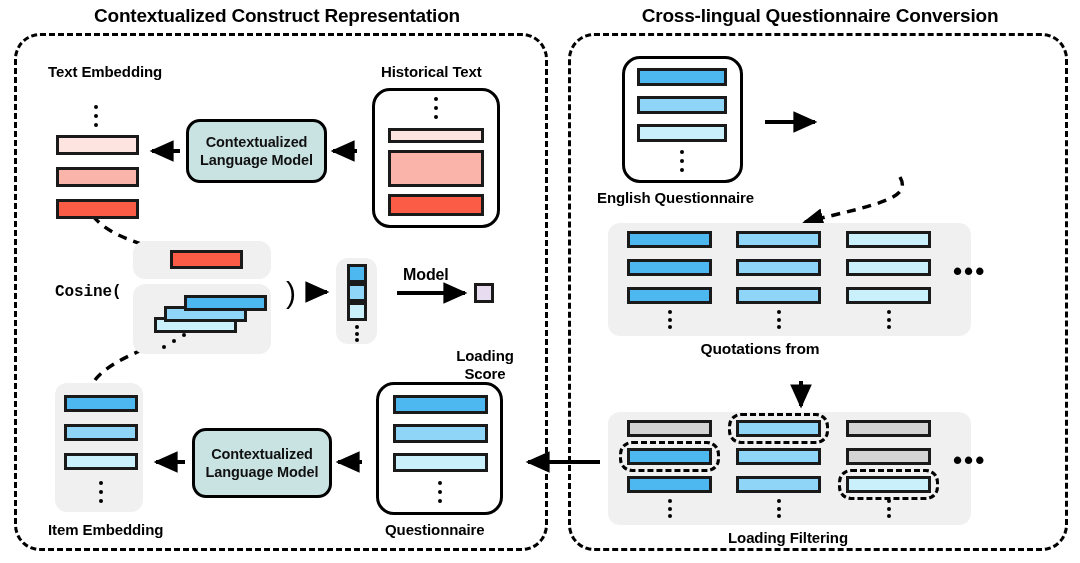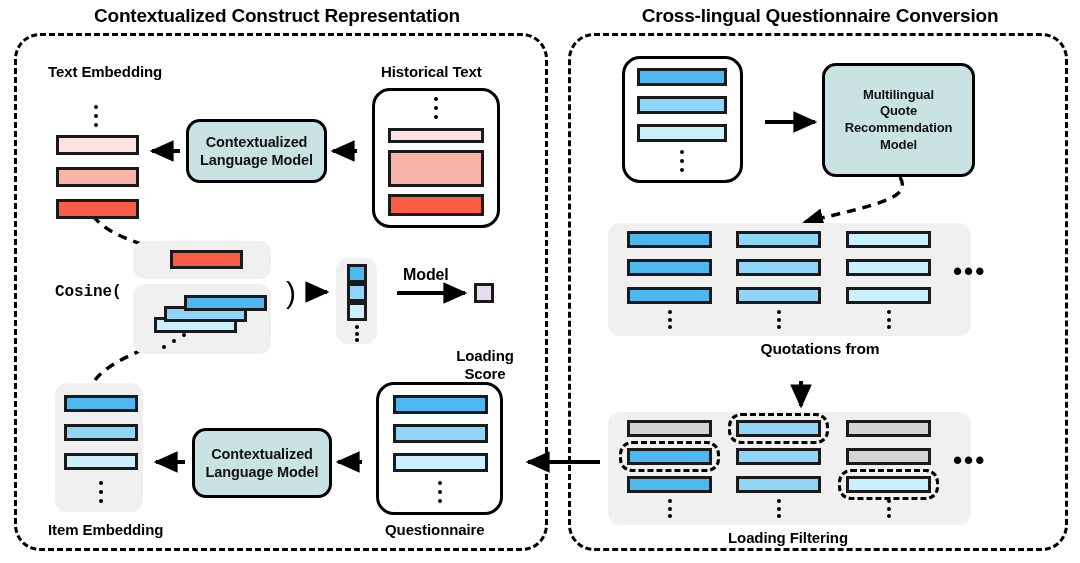--- a/index.html
+++ b/index.html
@@ -270,14 +270,6 @@
       <i></i>
   </div>
 
-  <div class="abs model-box small" style="left:822px;top:63px;width:153px;height:114px;">
-    <span>
-      <span>Multilingual</span><br>
-      <span>Quote</span><br>
-      <span>Recommendation</span><br>
-      <span>Model</span>
-    </span>
-  </div>
 
   <div class="abs gray-box" style="left:608px;top:223px;width:363px;height:113px;"></div>
 

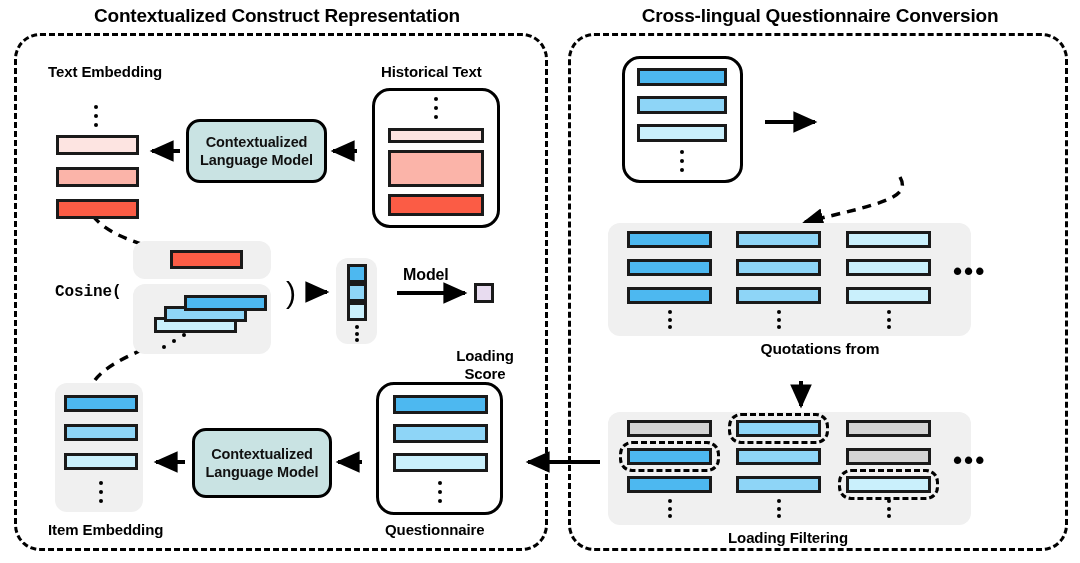--- a/index.html
+++ b/index.html
@@ -269,6 +269,7 @@
       <i></i>
       <i></i>
   </div>
+  <div class="abs lbl" style="left:597px;top:189px;">English Questionnaire</div>
 
 
   <div class="abs gray-box" style="left:608px;top:223px;width:363px;height:113px;"></div>

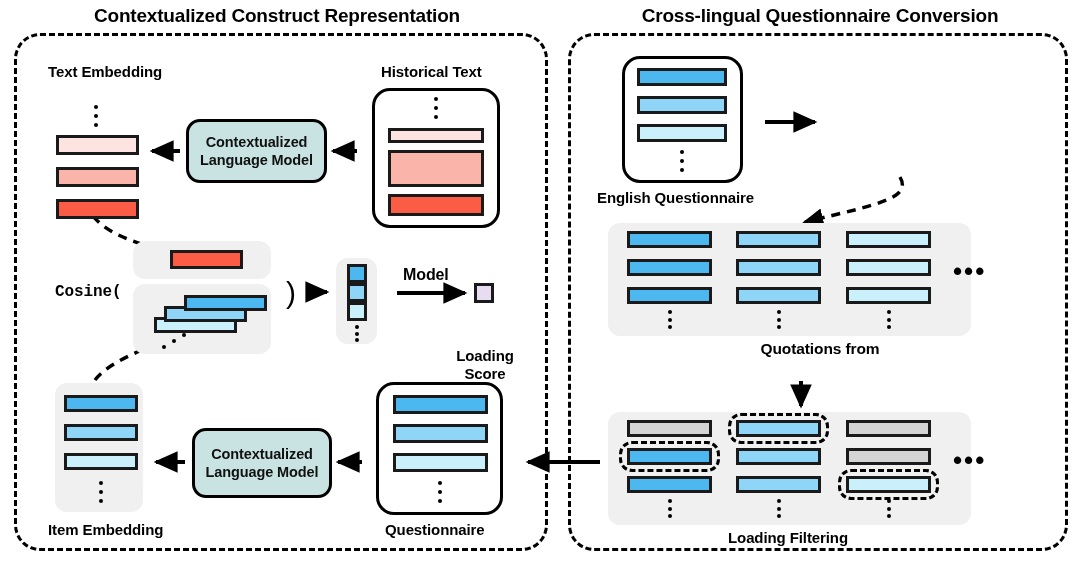--- a/index.html
+++ b/index.html
@@ -303,7 +303,7 @@
 
   <div class="abs hdots" style="left:953px;top:258px;">•••</div>
 
-  <div class="abs lbl center" style="left:710px;top:340px;width:220px;font-size:15.5px;">
+  <div class="abs lbl center" style="left:650px;top:340px;width:220px;font-size:15.5px;">
     <span>Quotations from</span><br>
   </div>
 

